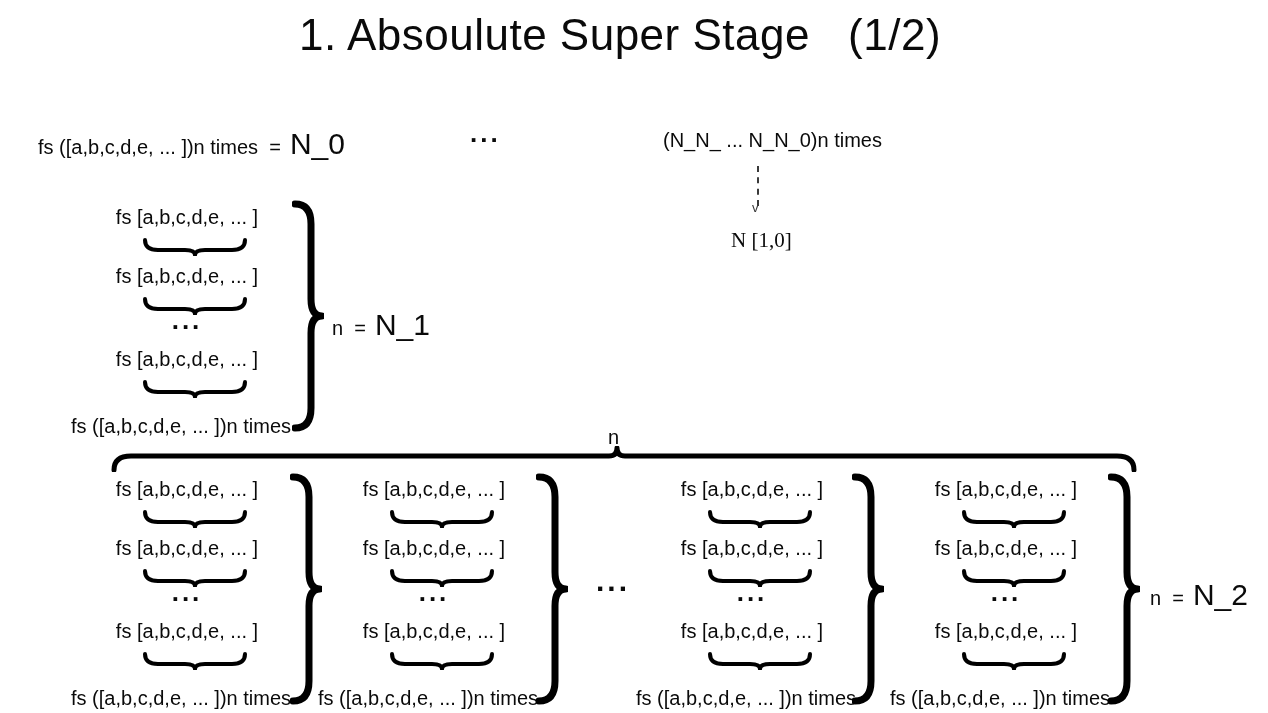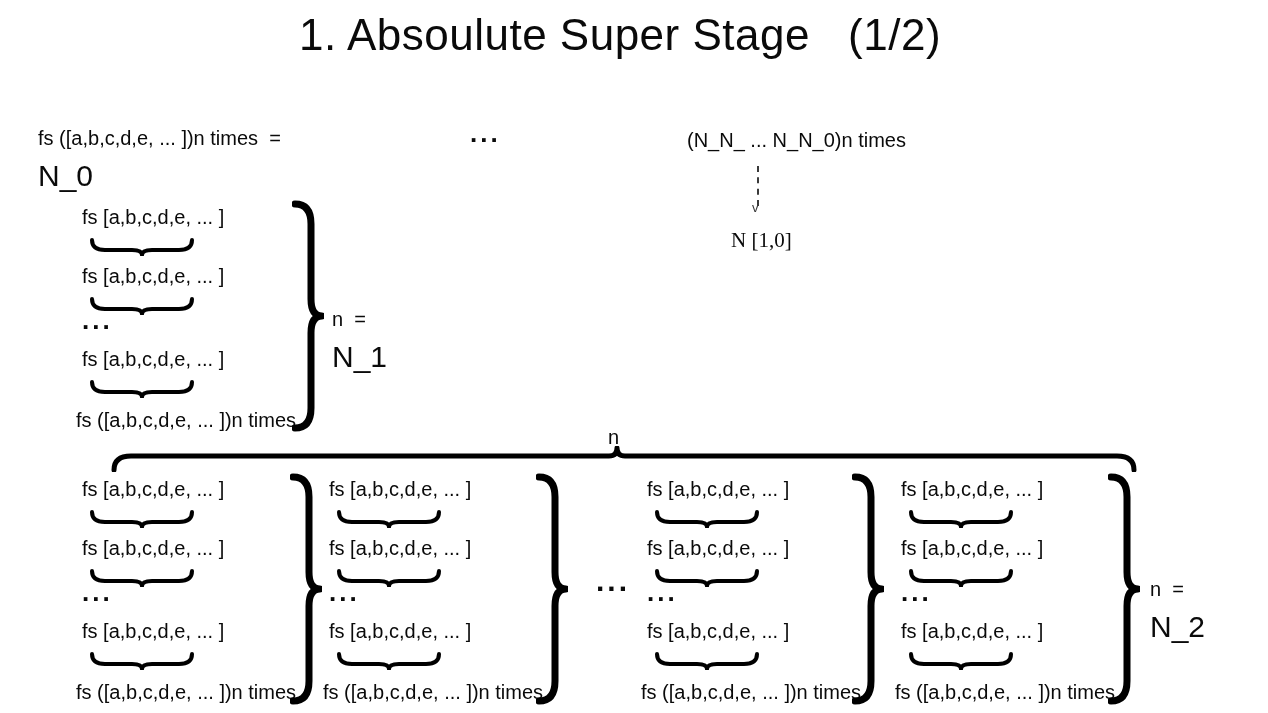--- a/index.html
+++ b/index.html
@@ -13,7 +13,7 @@
   .t21 { font-size:21px;font-family:Liberation Serif, serif; }
   .big { font-size:30px; }
   .dots { font-weight:bold; letter-spacing:3px; line-height:1; }
-  .baseline-row { display:flex; align-items:baseline; gap:9px;flex-direction:column; }
+  .baseline-row { display:flex; align-items:baseline; gap:9px; }
   .stack { position:absolute; width:210px; display:flex; flex-direction:column; align-items:flex-start; }
   .srow { font-size:20px; line-height:22px; height:22px; white-space:pre; }
   .ub { width:104px; height:18px; margin-top:10px; transform:translateX(8px); flex:0 0 auto; }

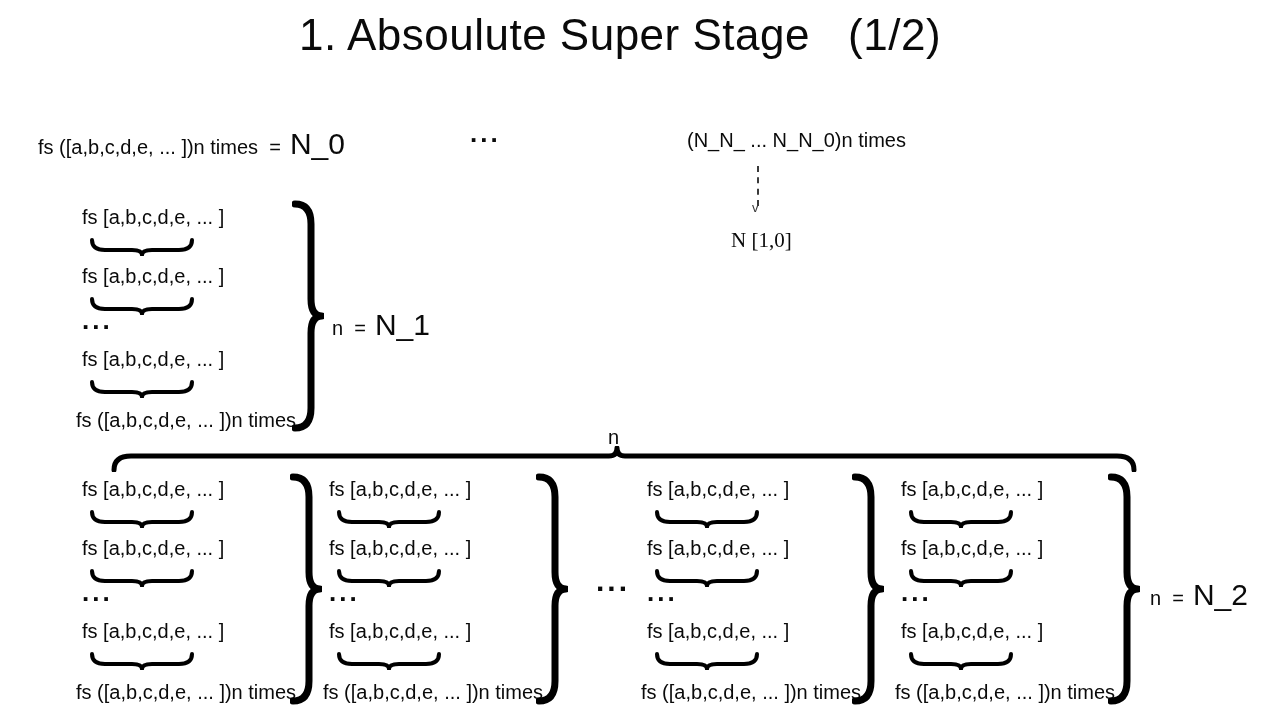--- a/index.html
+++ b/index.html
@@ -40,7 +40,7 @@
 
   <div class="abs dots" style="left:470px; top:120px; font-size:26px;">...</div>
 
-  <div class="abs t20" style="left:663px; top:129px;margin-left:24px;">(N_N_ ... N_N_0)n times</div>
+  <div class="abs t20" style="left:663px; top:129px;">(N_N_ ... N_N_0)n times</div>
 
   <div class="dash" style="left:757px; top:166px; height:40px;"></div>
   <div class="vhead" style="left:752px; top:200px;">v</div>

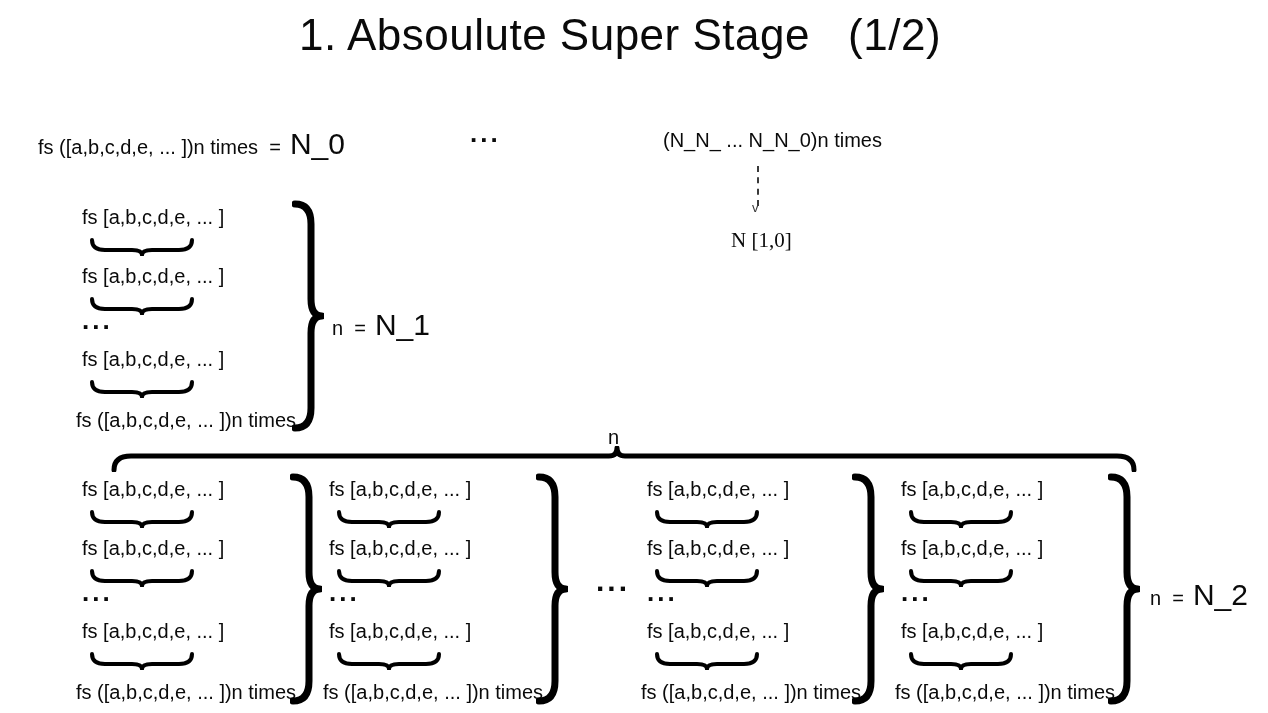--- a/index.html
+++ b/index.html
@@ -14,7 +14,7 @@
   .big { font-size:30px; }
   .dots { font-weight:bold; letter-spacing:3px; line-height:1; }
   .baseline-row { display:flex; align-items:baseline; gap:9px; }
-  .stack { position:absolute; width:210px; display:flex; flex-direction:column; align-items:flex-start; }
+  .stack { position:absolute; width:210px; display:flex; flex-direction:column; align-items:center; }
   .srow { font-size:20px; line-height:22px; height:22px; white-space:pre; }
   .ub { width:104px; height:18px; margin-top:10px; transform:translateX(8px); flex:0 0 auto; }
   .srow.r2 { margin-top:9px; }

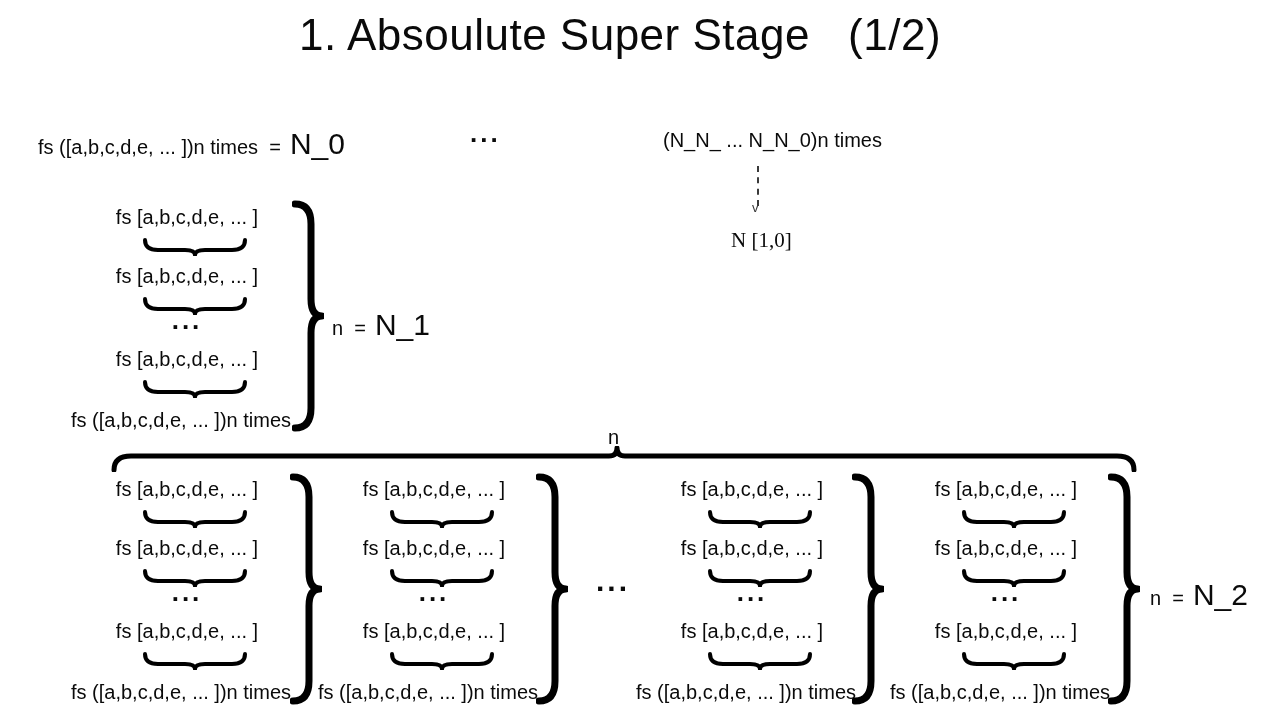--- a/index.html
+++ b/index.html
@@ -20,7 +20,7 @@
   .srow.r2 { margin-top:9px; }
   .sdots { height:16px; font-size:26px; font-weight:bold; letter-spacing:3px; line-height:10px; }
   .srow.r3 { margin-top:17px; }
-  .sbottom { font-size:20px; line-height:22px; margin-top:11px; white-space:pre; transform:translateX(-6px); }
+  .sbottom { font-size:20px; line-height:22px; margin-top:17px; white-space:pre; transform:translateX(-6px); }
   .brace { position:absolute; width:32px; height:232px; }
   svg path { fill:none; stroke:#000; stroke-linecap:round; stroke-linejoin:round; }
   .dash { position:absolute; width:0; border-left:2px dashed #3a3a3a; }

